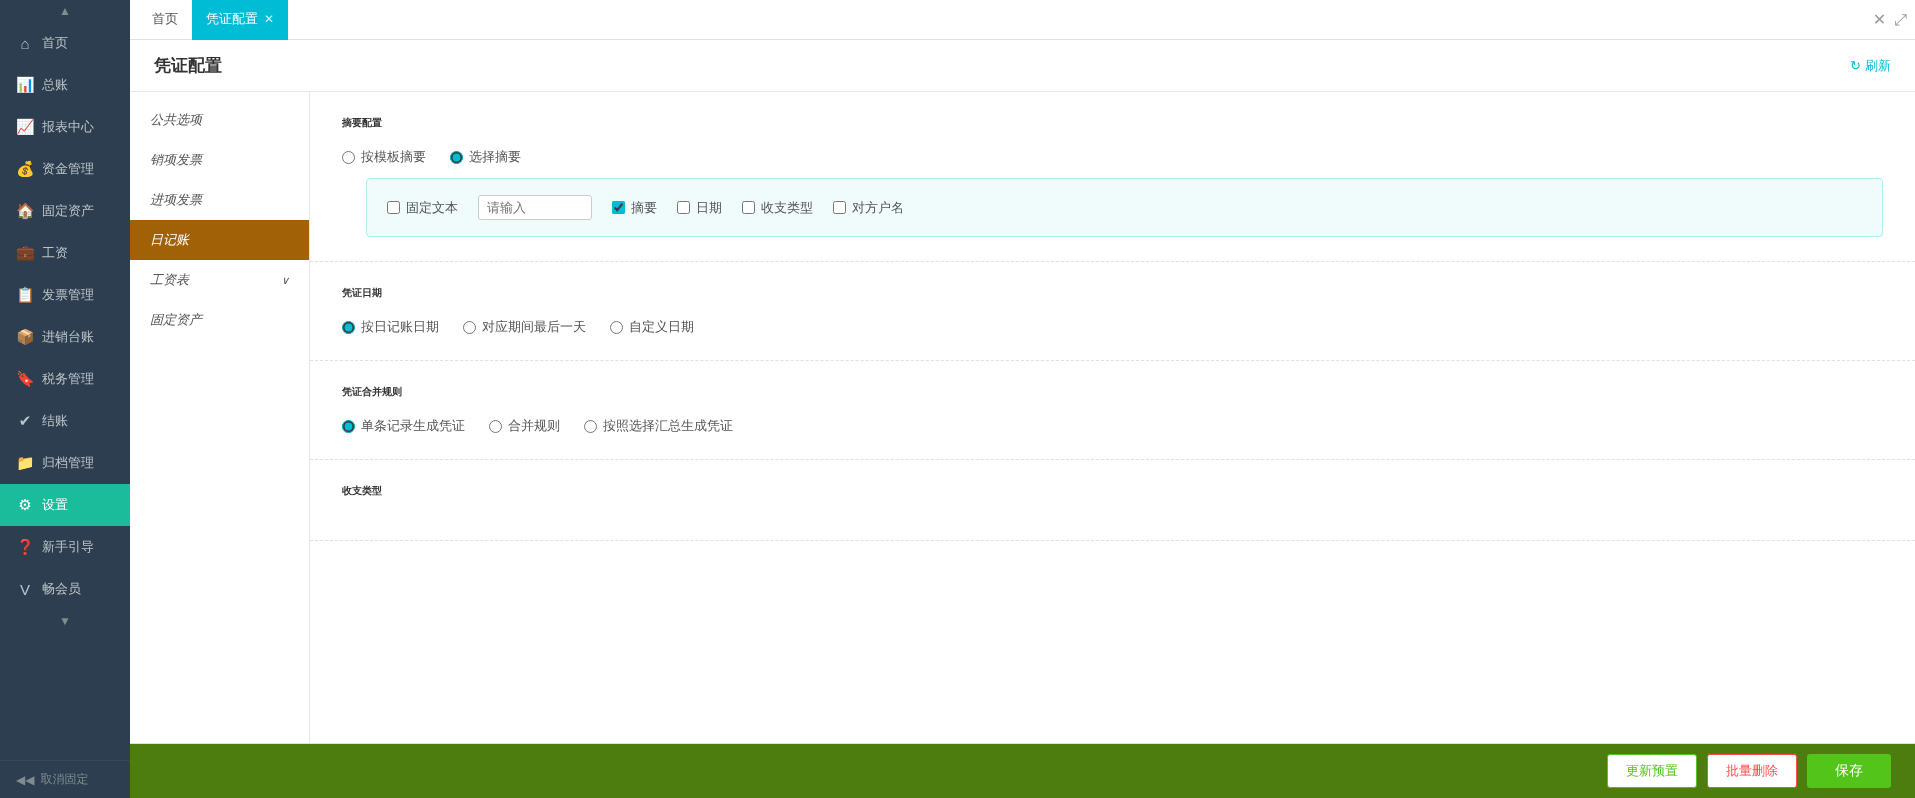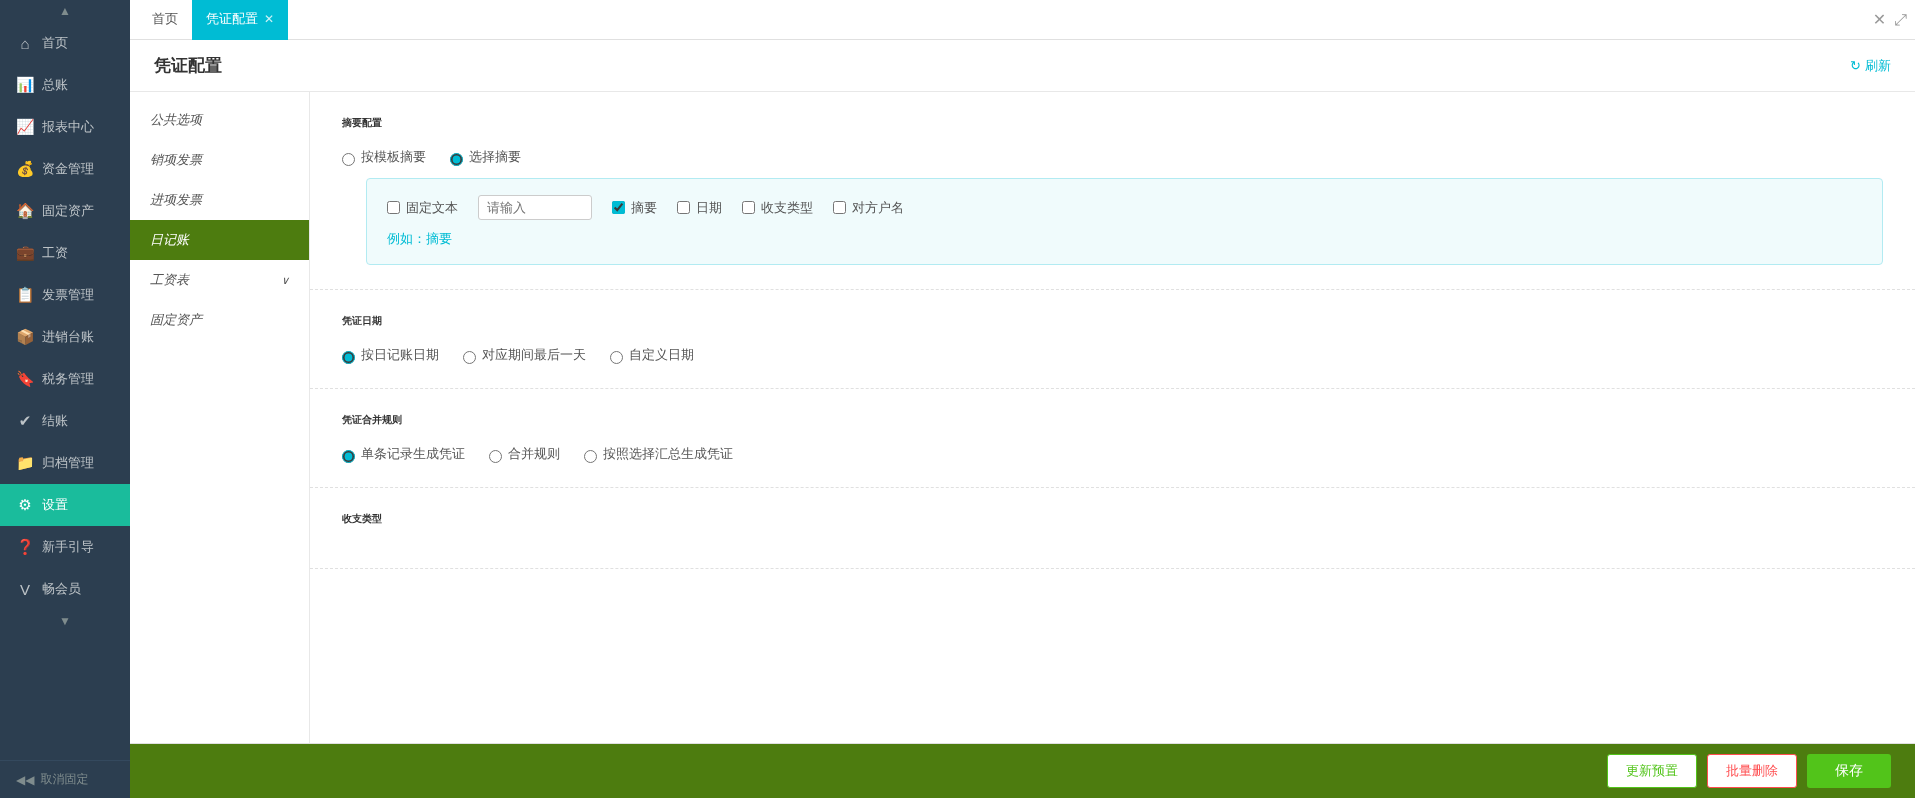--- a/index.html
+++ b/index.html
@@ -185,7 +185,7 @@
     }
     .radio-label {
       display: flex;
-      align-items: flex-end;
+      align-items: center;
       gap: 6px;
       cursor: pointer;
       font-size: 13px;

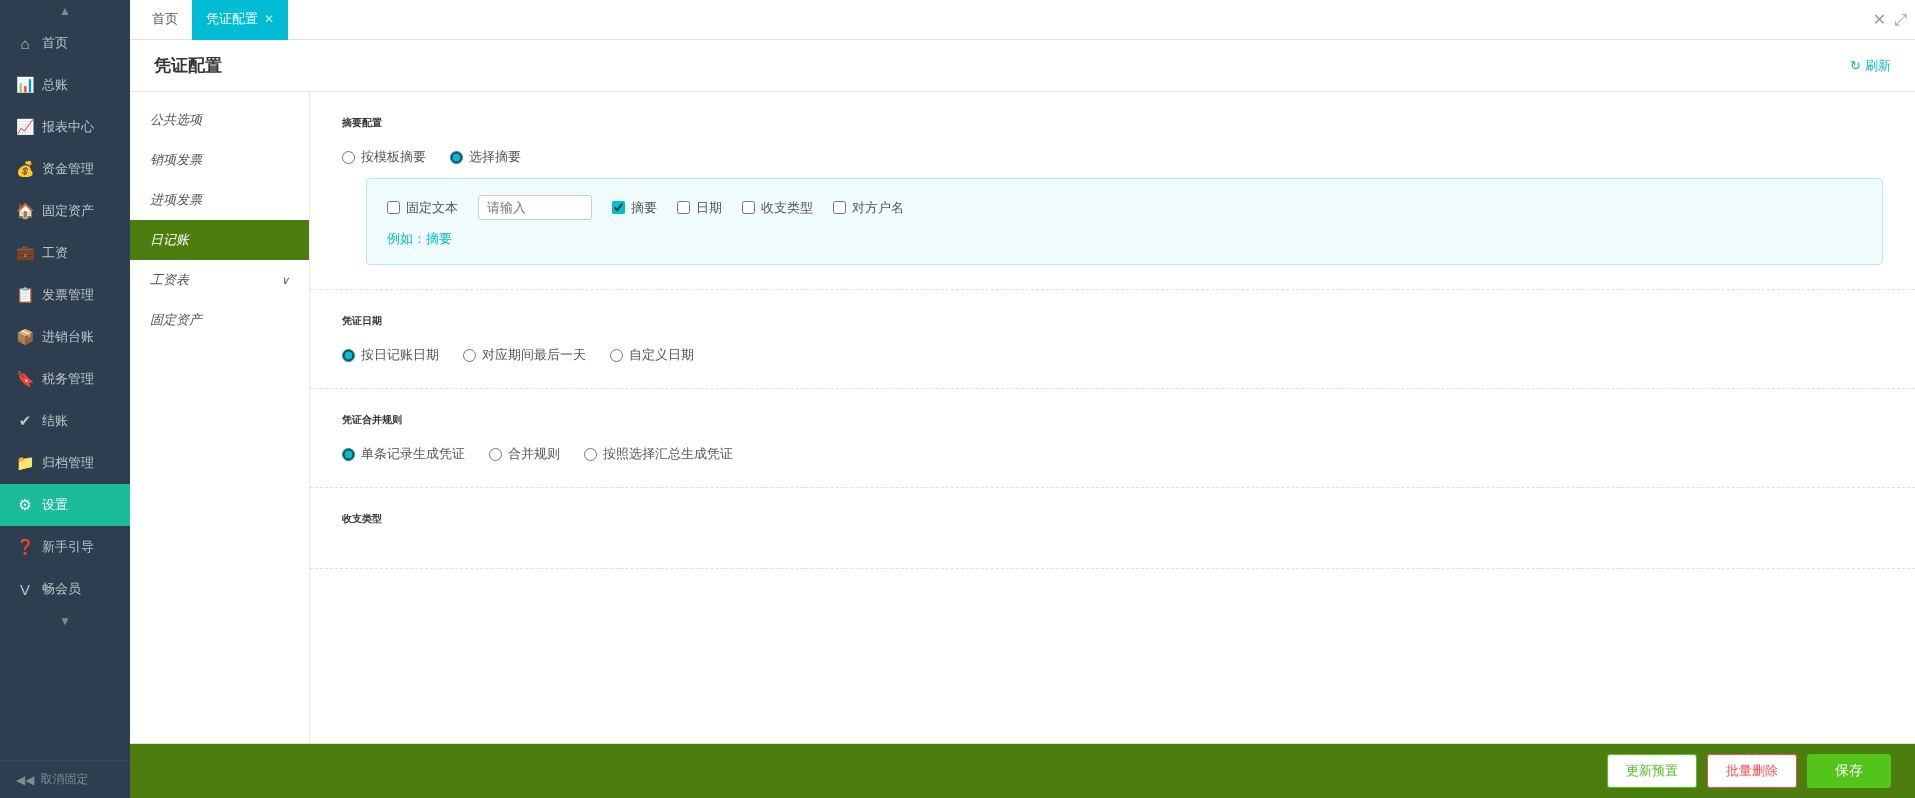--- a/index.html
+++ b/index.html
@@ -152,7 +152,7 @@
       justify-content: space-between;
       font-style: italic;
     }
-    .left-nav-item.active { background: #4d7c0f; color: #fff; text-align: center; }
+    .left-nav-item.active { background: #a16207; color: #fff; text-align: center; }
     .left-nav-item .chevron { font-size: 11px; }
 
     

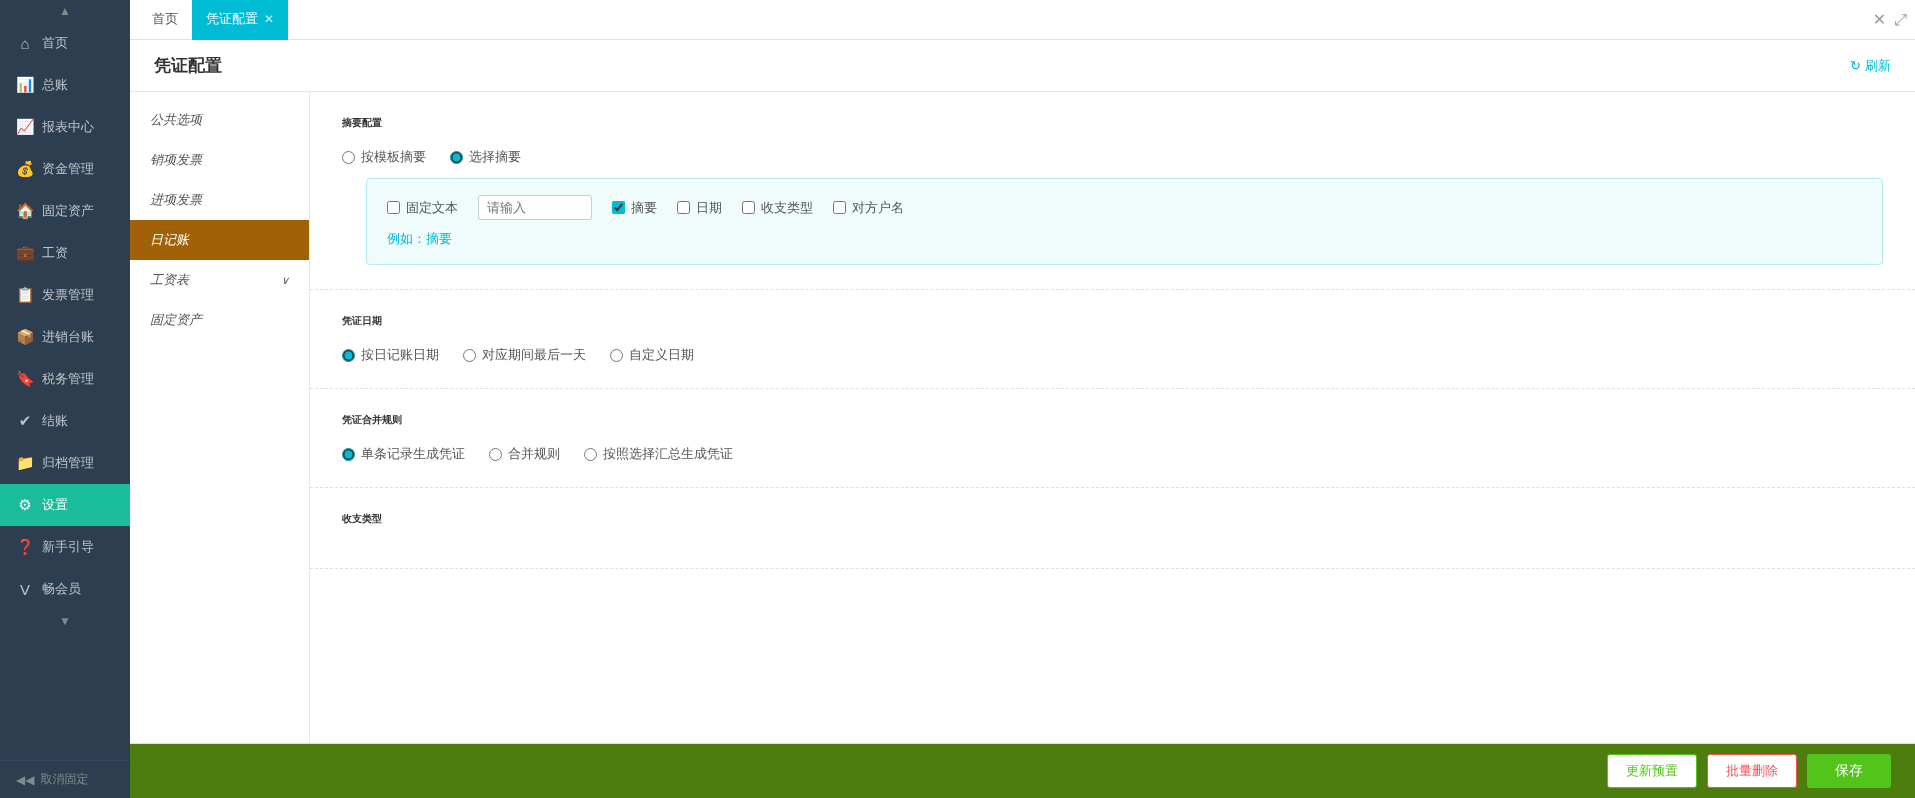--- a/index.html
+++ b/index.html
@@ -443,7 +443,6 @@
                 <span>对方户名</span>
               </label>
             </div>
-            <div class="example-text">例如：摘要</div>
           </div>
         </div>
 

